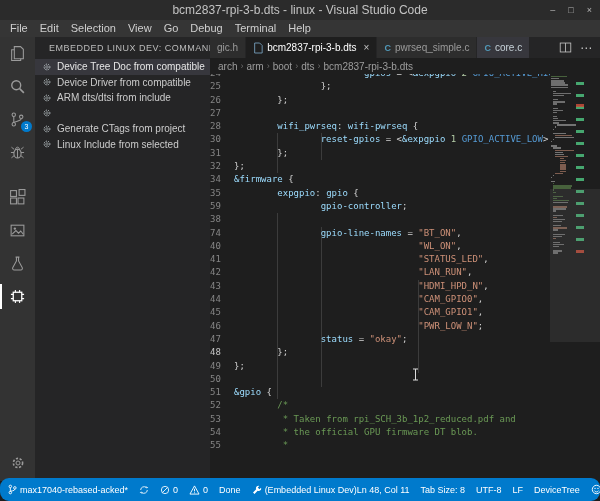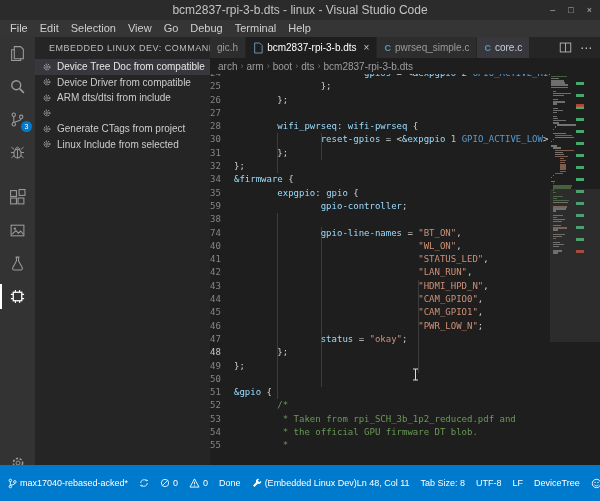--- a/index.html
+++ b/index.html
@@ -59,7 +59,7 @@
   #scroll-thumb{position:absolute;left:340px;right:0;top:115px;height:153px;background:rgba(121,121,121,.16);}
   #mouse-ibeam{position:absolute;left:202px;top:294px;}
   
-  #statusbar{position:absolute;left:0;right:0;bottom:0;height:36px;background:#007acc;color:#ffffff;display:flex;justify-content:space-between;align-items:center;font-size:9px;padding:0 8px;box-sizing:border-box;}
+  #statusbar{position:absolute;left:0;right:0;bottom:0;height:23px;background:#007acc;color:#ffffff;display:flex;justify-content:space-between;align-items:center;font-size:9px;padding:0 8px;box-sizing:border-box;border-radius:9px;}
   #status-left,#status-right{display:flex;align-items:center;gap:11px;white-space:nowrap;}
   .sitem{display:flex;align-items:center;gap:3px;}
 </style>

